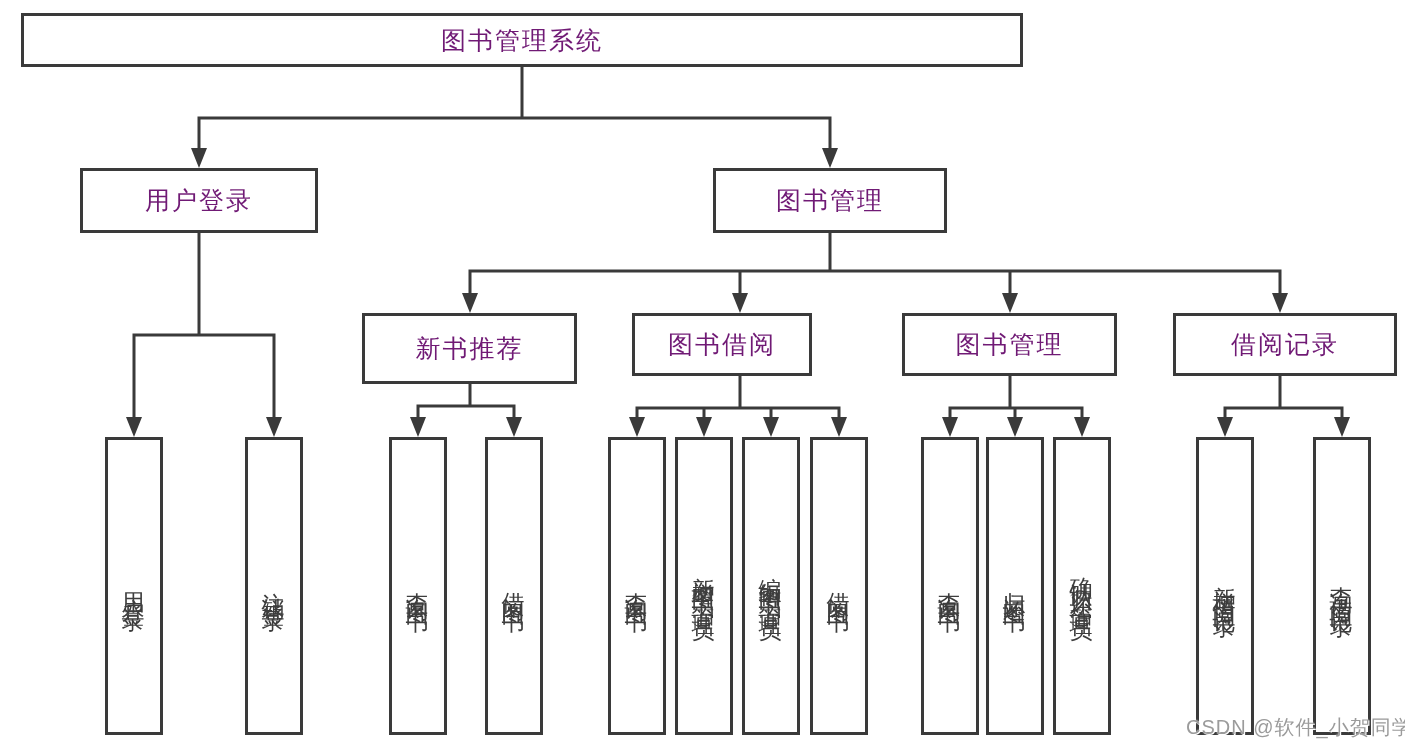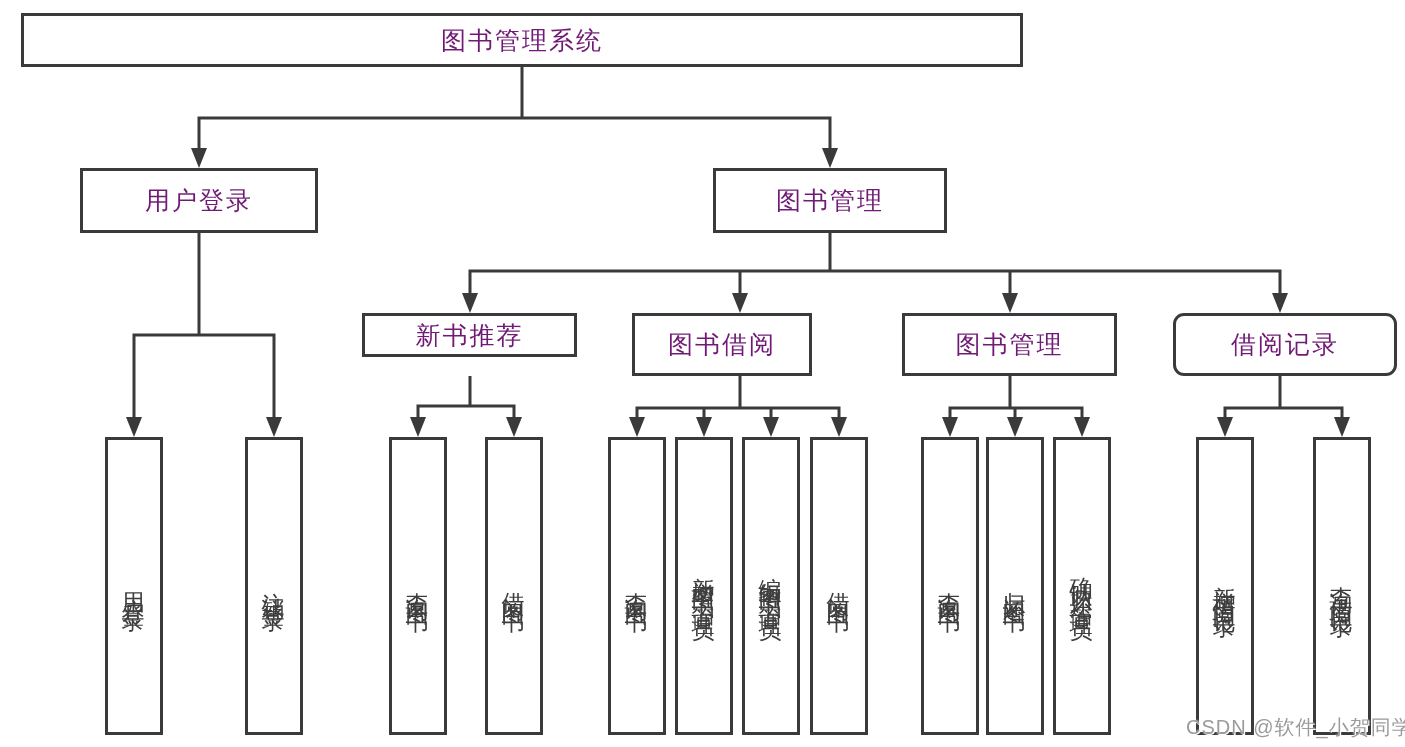--- a/index.html
+++ b/index.html
@@ -84,7 +84,7 @@
   <div class="hbox" style="left:80px; top:168px; width:238px; height:65px;">用户登录</div>
   <div class="hbox" style="left:713px; top:168px; width:234px; height:65px;">图书管理</div>
 
-  <div class="hbox" style="left:362px; top:313px; width:215px; height:44px;">新书推荐</div>
+  <div class="hbox" style="left:362px; top:313px; width:215px; height:71px;">新书推荐</div>
   <div class="hbox" style="left:632px; top:313px; width:180px; height:63px;">图书借阅</div>
   <div class="hbox" style="left:902px; top:313px; width:215px; height:63px;">图书管理</div>
   <div class="hbox" style="left:1173px; top:313px; width:224px; height:63px;border-radius:11px;">借阅记录</div>

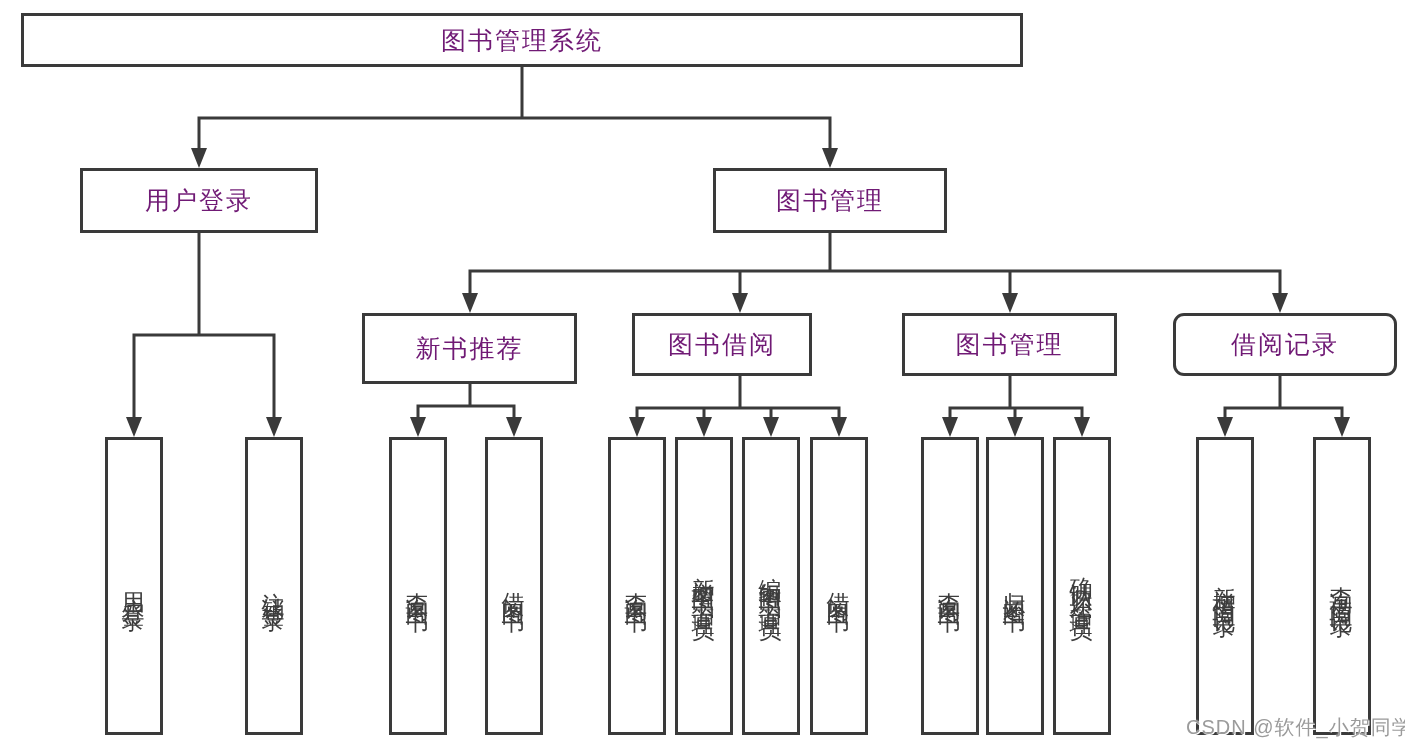--- a/index.html
+++ b/index.html
@@ -87,7 +87,7 @@
   <div class="hbox" style="left:362px; top:313px; width:215px; height:71px;">新书推荐</div>
   <div class="hbox" style="left:632px; top:313px; width:180px; height:63px;">图书借阅</div>
   <div class="hbox" style="left:902px; top:313px; width:215px; height:63px;">图书管理</div>
-  <div class="hbox" style="left:1173px; top:313px; width:224px; height:63px;border-radius:11px;">借阅记录</div>
+  <div class="hbox" style="left:1173px; top:313px; width:224px; height:63px;">借阅记录</div>
 
   <div class="vbox" style="left:105px;">用户登录</div>
   <div class="vbox" style="left:245px;">注销登录</div>

